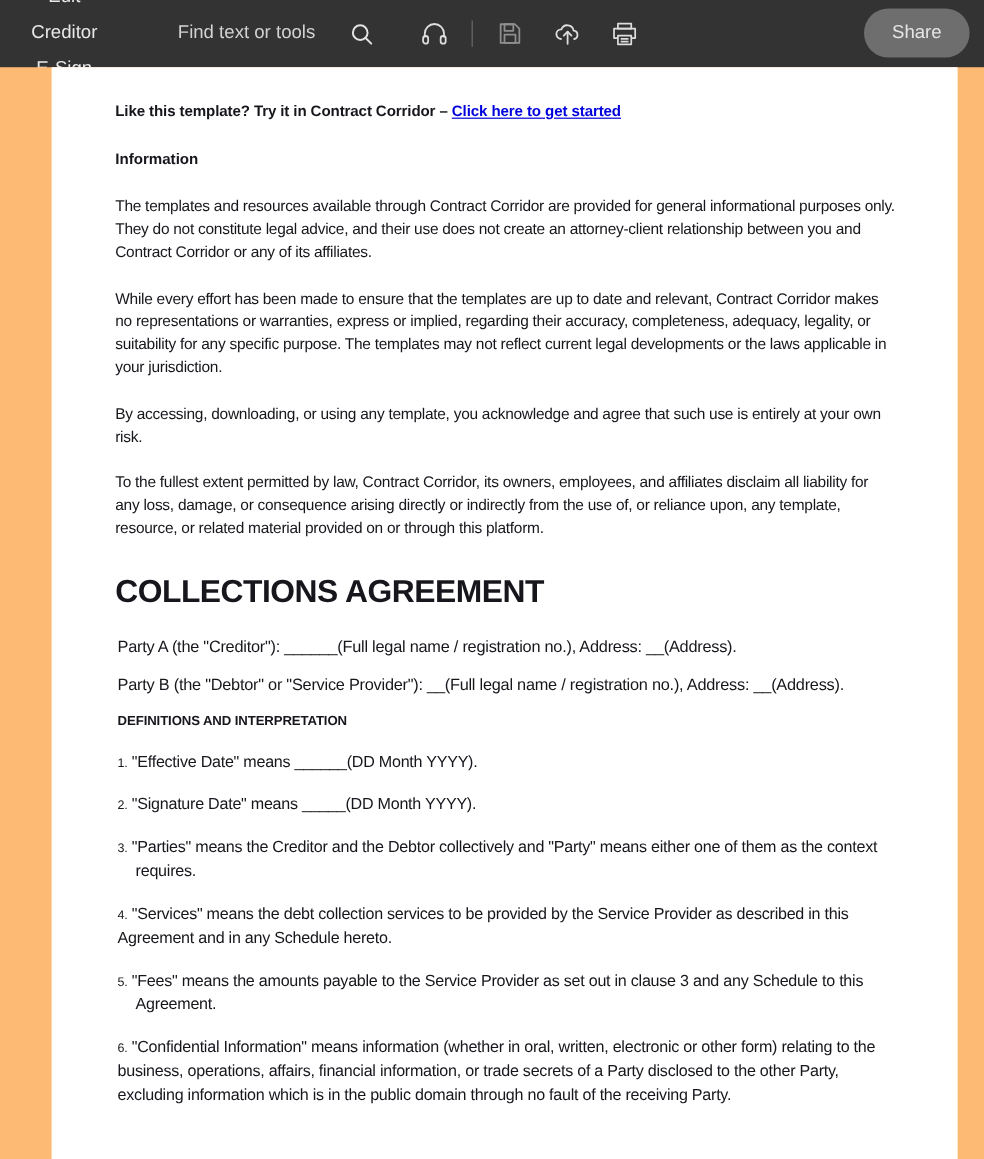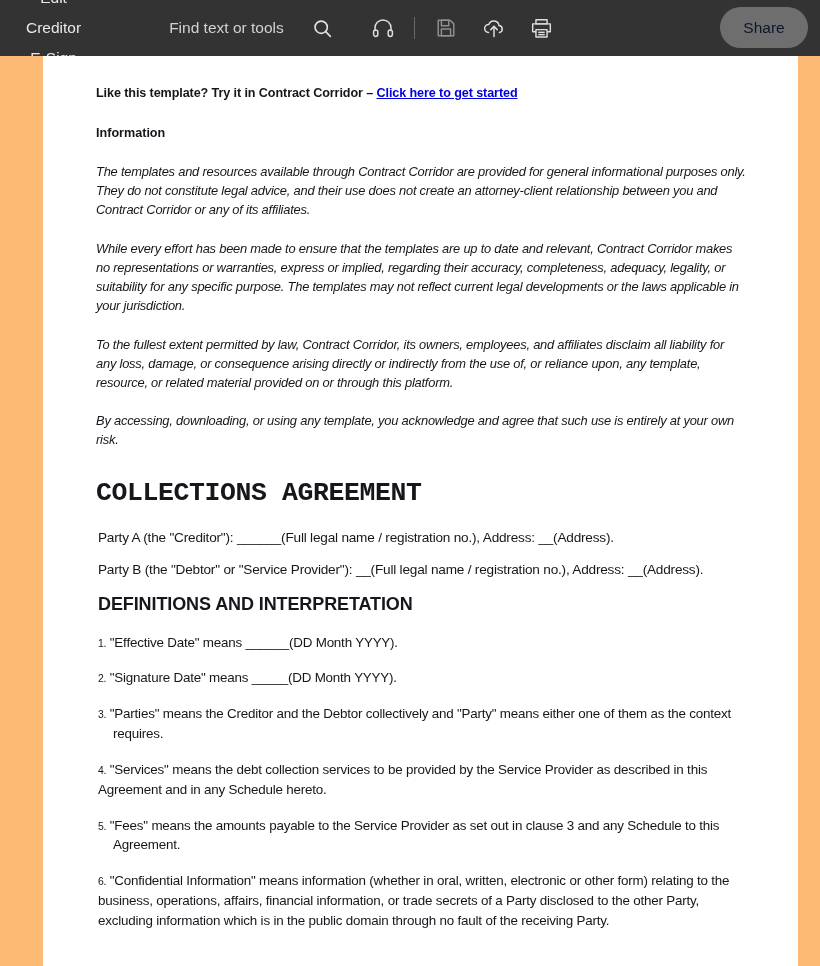--- a/index.html
+++ b/index.html
@@ -41,7 +41,7 @@
   .search-group {
     display: flex;
     align-items: center;
-    margin-left: 76px;
+    margin-left: 55px;
     gap: 22px;
     text-align: right;
   }

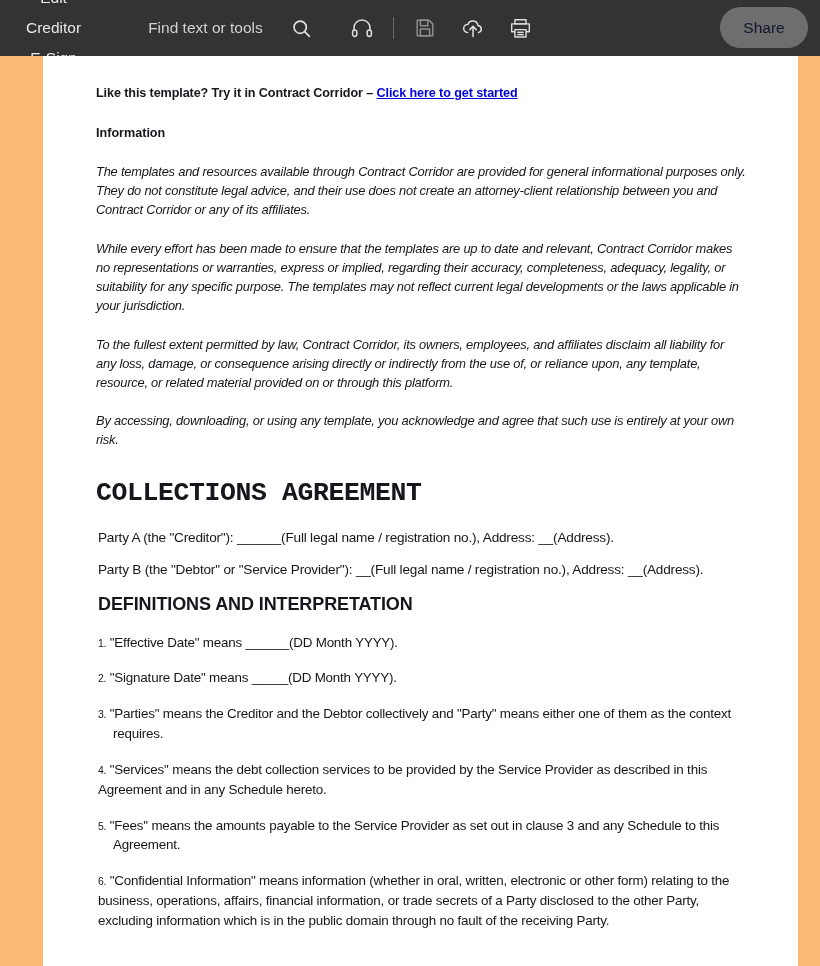--- a/index.html
+++ b/index.html
@@ -76,7 +76,7 @@
     height: 41px;
     border-radius: 21px;
     background: #6e6e6e;
-    color: #0f172a;
+    color: #e5e5e5;
     font-size: 15.5px;
     display: flex;
     align-items: center;

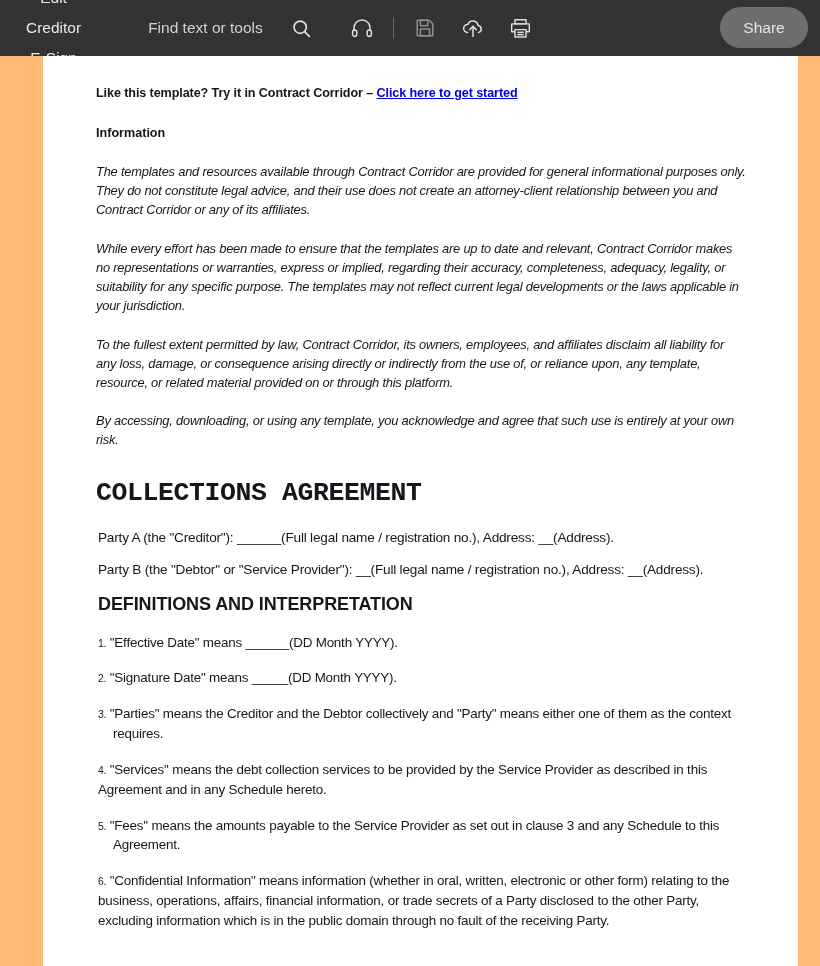--- a/index.html
+++ b/index.html
@@ -128,7 +128,6 @@
   }
   .disclaimer-p {
     font-size: 12.9px;
-    font-style: italic;
     line-height: 1.49;
     margin: 0 0 19px 0;
     letter-spacing: -0.22px;

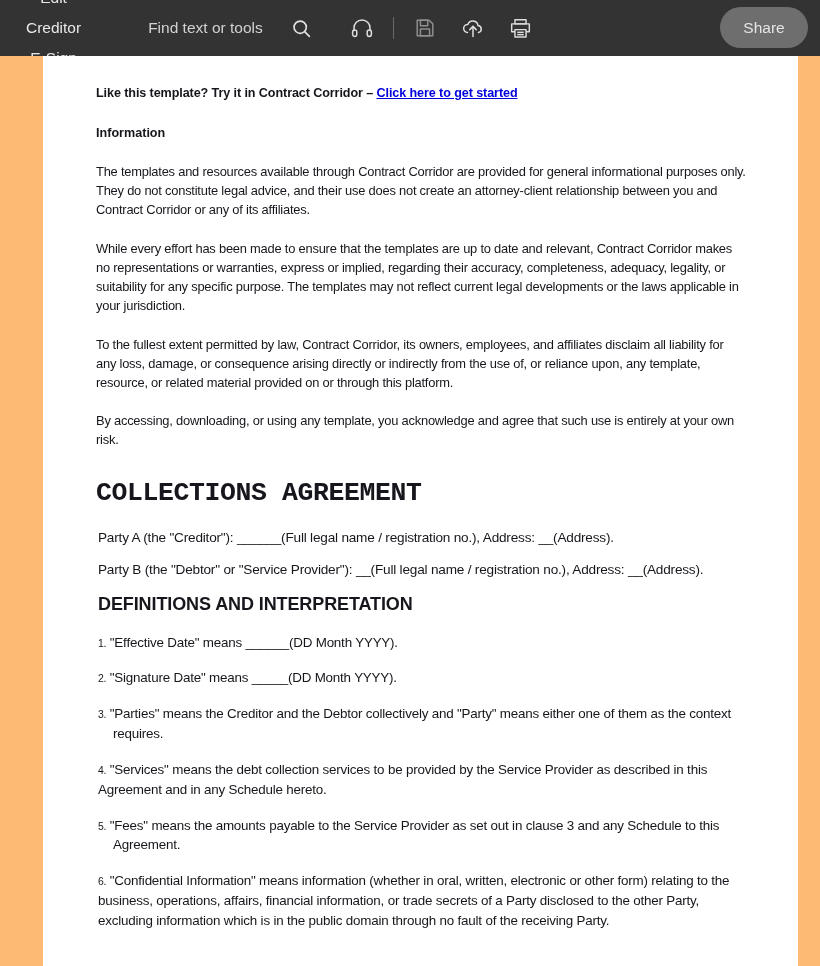--- a/index.html
+++ b/index.html
@@ -247,8 +247,8 @@
 
     <p class="disclaimer-p">The templates and resources available through Contract Corridor are provided for general informational purposes only. They do not constitute legal advice, and their use does not create an attorney-client relationship between you and Contract Corridor or any of its affiliates.</p>
     <p class="disclaimer-p">While every effort has been made to ensure that the templates are up to date and relevant, Contract Corridor makes no representations or warranties, express or implied, regarding their accuracy, completeness, adequacy, legality, or suitability for any specific purpose. The templates may not reflect current legal developments or the laws applicable in your jurisdiction.</p>
+    <p class="disclaimer-p">By accessing, downloading, or using any template, you acknowledge and agree that such use is entirely at your own risk.</p>
     <p class="disclaimer-p">To the fullest extent permitted by law, Contract Corridor, its owners, employees, and affiliates disclaim all liability for any loss, damage, or consequence arising directly or indirectly from the use of, or reliance upon, any template, resource, or related material provided on or through this platform.</p>
-    <p class="disclaimer-p">By accessing, downloading, or using any template, you acknowledge and agree that such use is entirely at your own risk.</p>
 
     <h1 class="doc-title">COLLECTIONS AGREEMENT</h1>
 

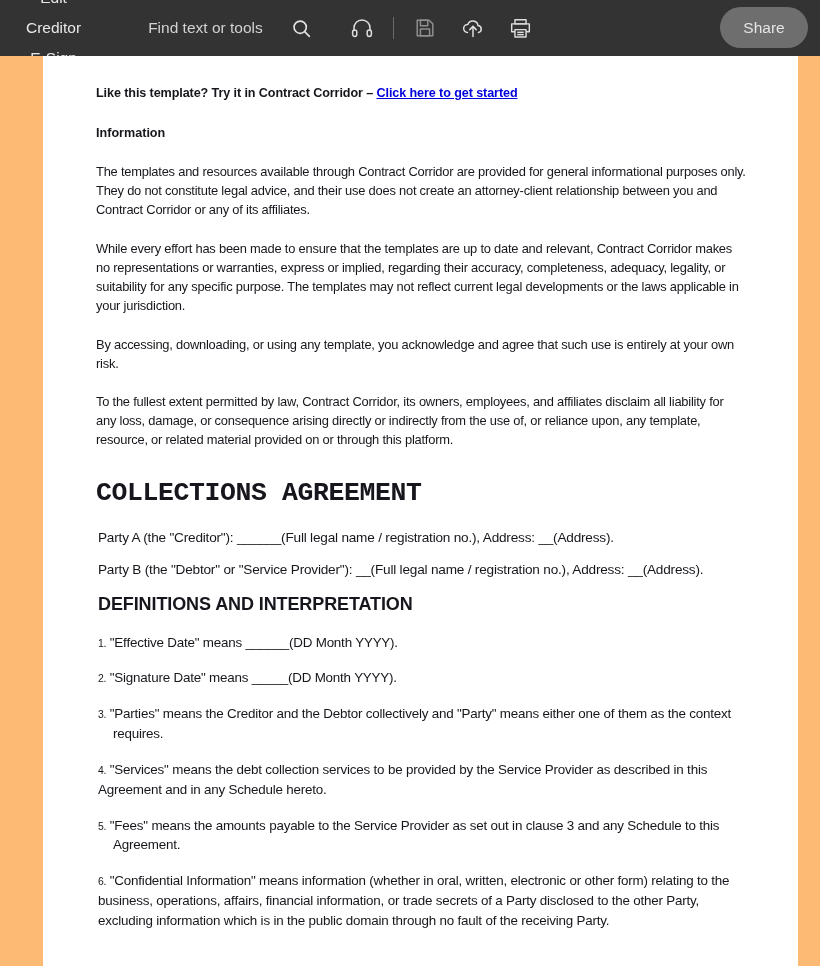--- a/index.html
+++ b/index.html
@@ -138,7 +138,6 @@
     font-weight: bold;
     margin: 28px 0 22px 0;
     letter-spacing: -0.4px;
-    font-family: Liberation Mono, monospace;
   }
   .party-line {
     font-size: 13.6px;

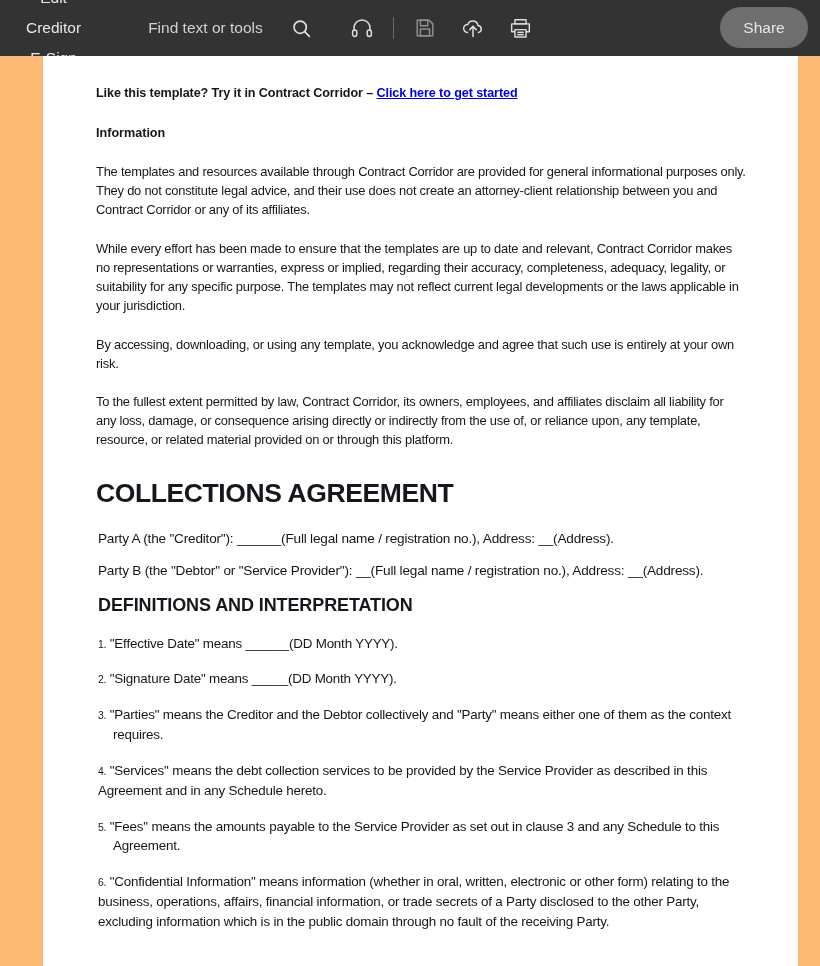--- a/index.html
+++ b/index.html
@@ -146,7 +146,7 @@
     padding-left: 2px;
   }
   .section-heading {
-    font-size: 18px;
+    font-size: 11px;
     font-weight: bold;
     margin: 16px 0 18px 0;
     letter-spacing: -0.1px;

